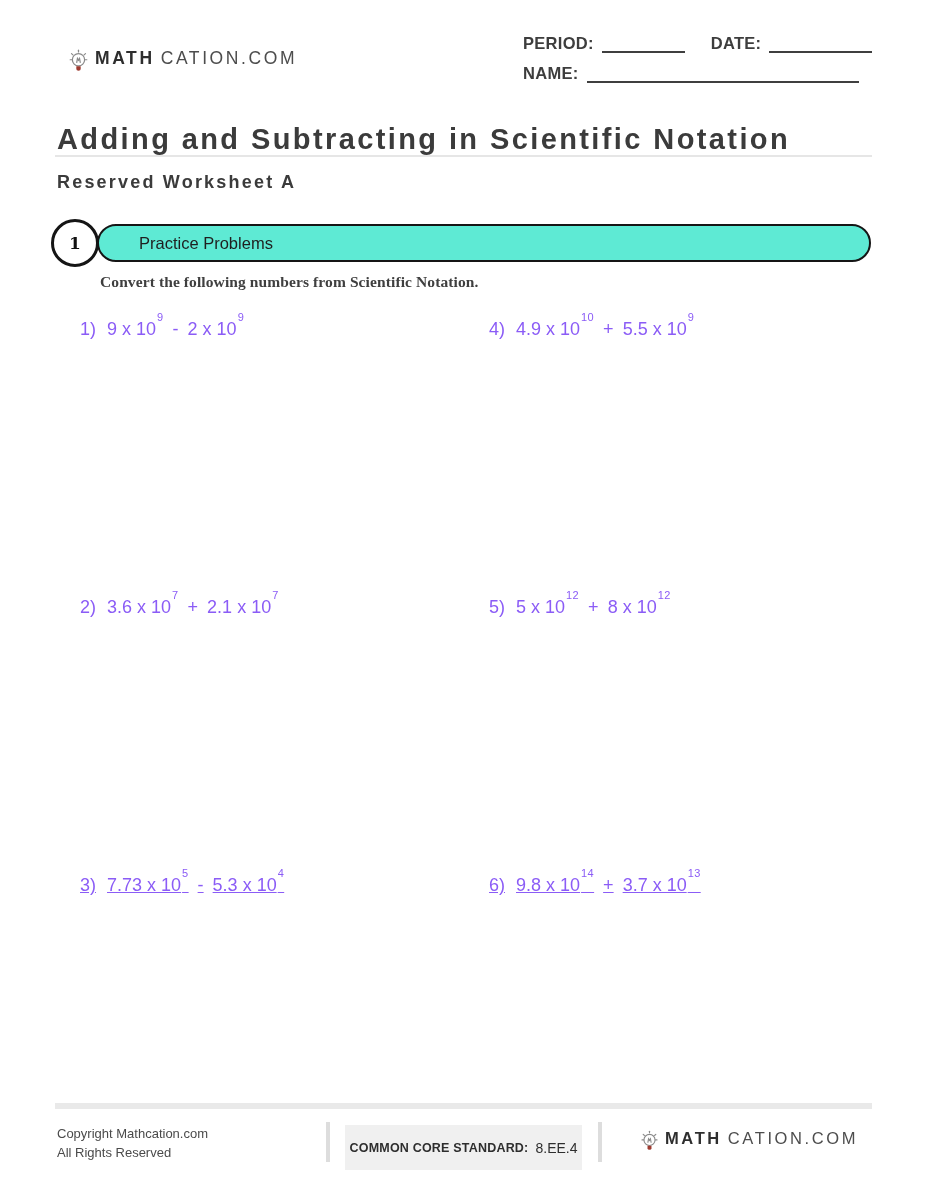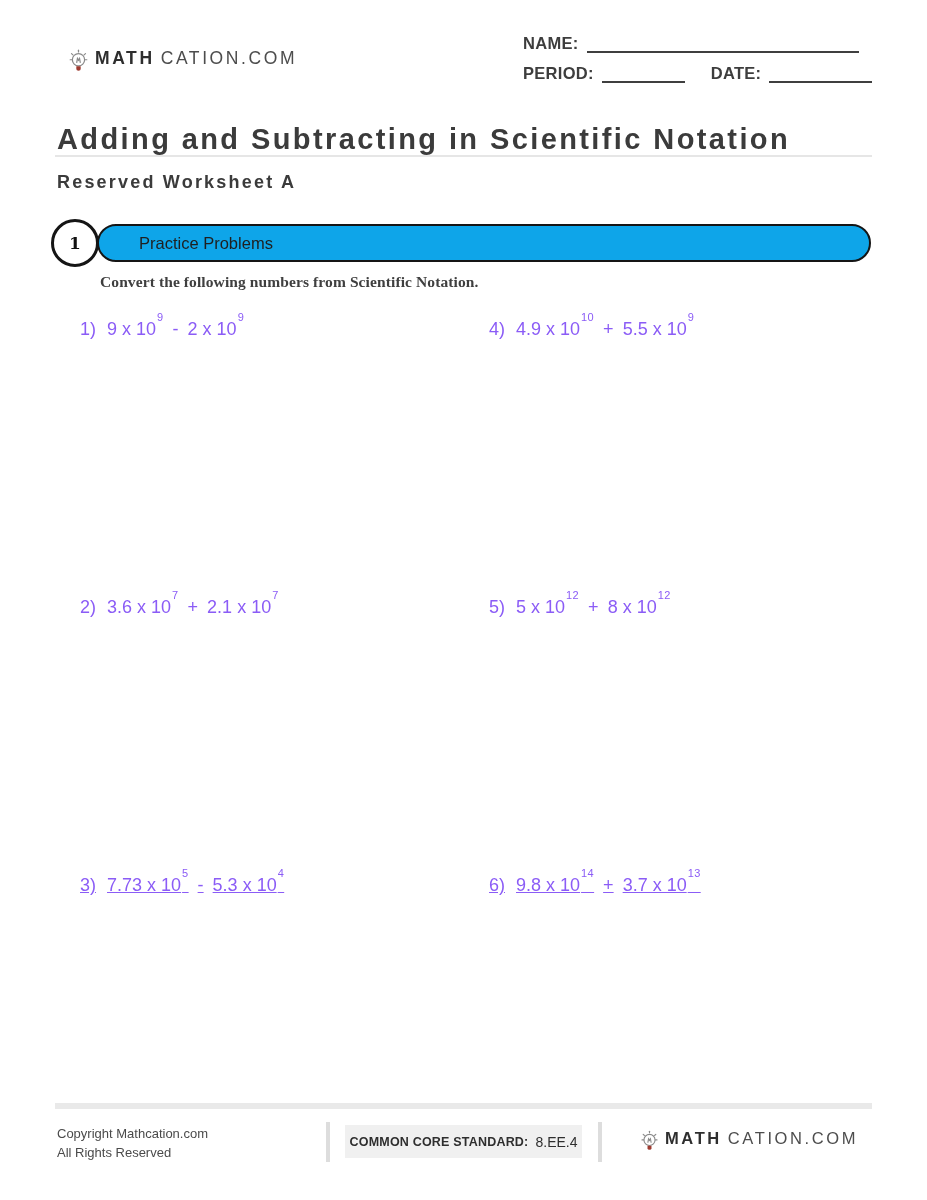--- a/index.html
+++ b/index.html
@@ -119,14 +119,14 @@
 
   <div class="fields">
     <div class="field-row">
-      <span class="field-label">NAME:</span>
-      <span class="field-line line-name"></span>
-    </div>
-    <div class="field-row">
       <span class="field-label">PERIOD:</span>
       <span class="field-line line-period"></span>
       <span class="field-label date-label">DATE:</span>
       <span class="field-line line-date"></span>
+    </div>
+    <div class="field-row">
+      <span class="field-label">NAME:</span>
+      <span class="field-line line-name"></span>
     </div>
   </div>
 

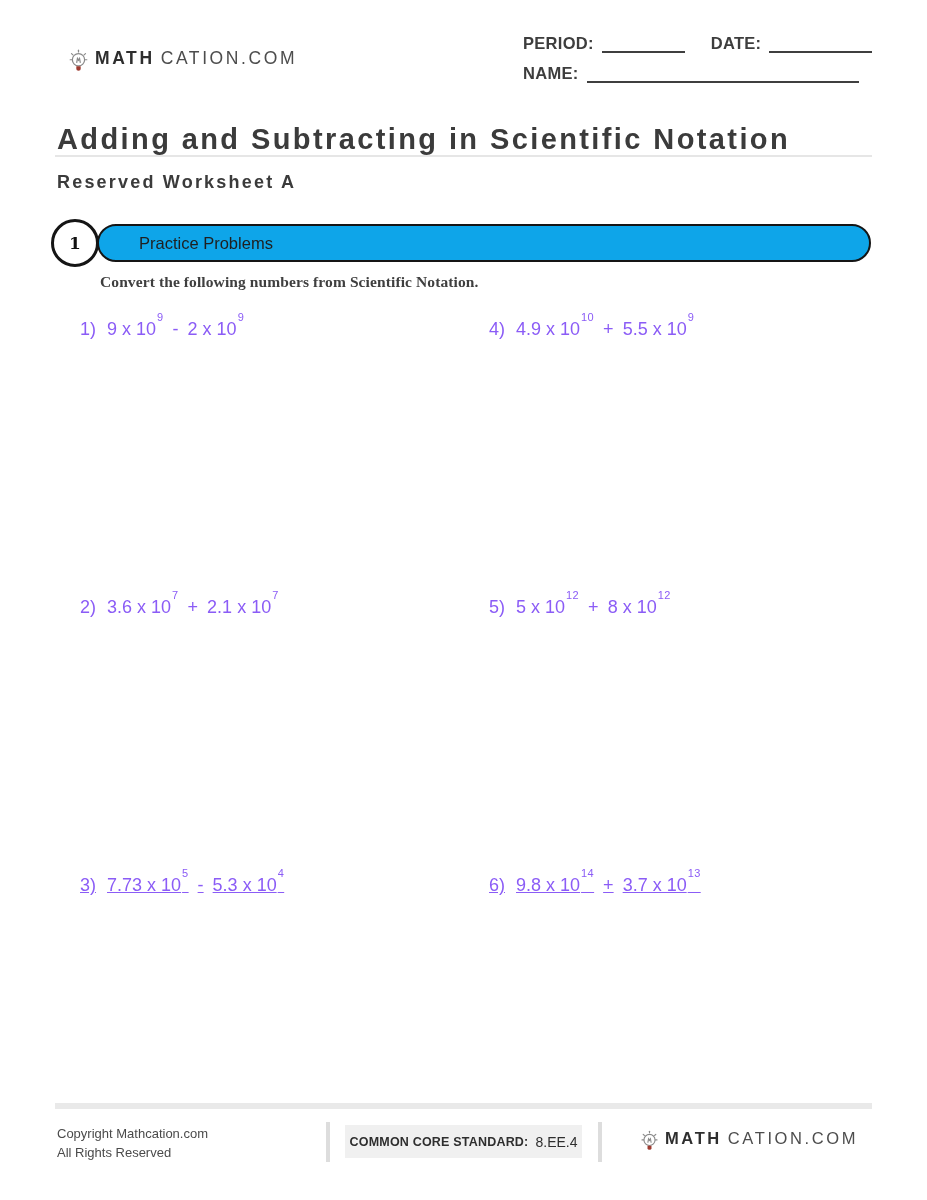--- a/index.html
+++ b/index.html
@@ -45,7 +45,7 @@
   
   .section-pill {
     position: absolute; left: 97px; top: 224px; width: 774px; height: 38px;
-    border: 2px solid #151515; border-radius: 19px; background: #0ea5e9;
+    border: 2px solid #151515; border-radius: 19px; background: #5eead4;
     display: flex; align-items: center; padding-left: 40px;
     font-size: 16.5px; color: #1f1f1f;
   }

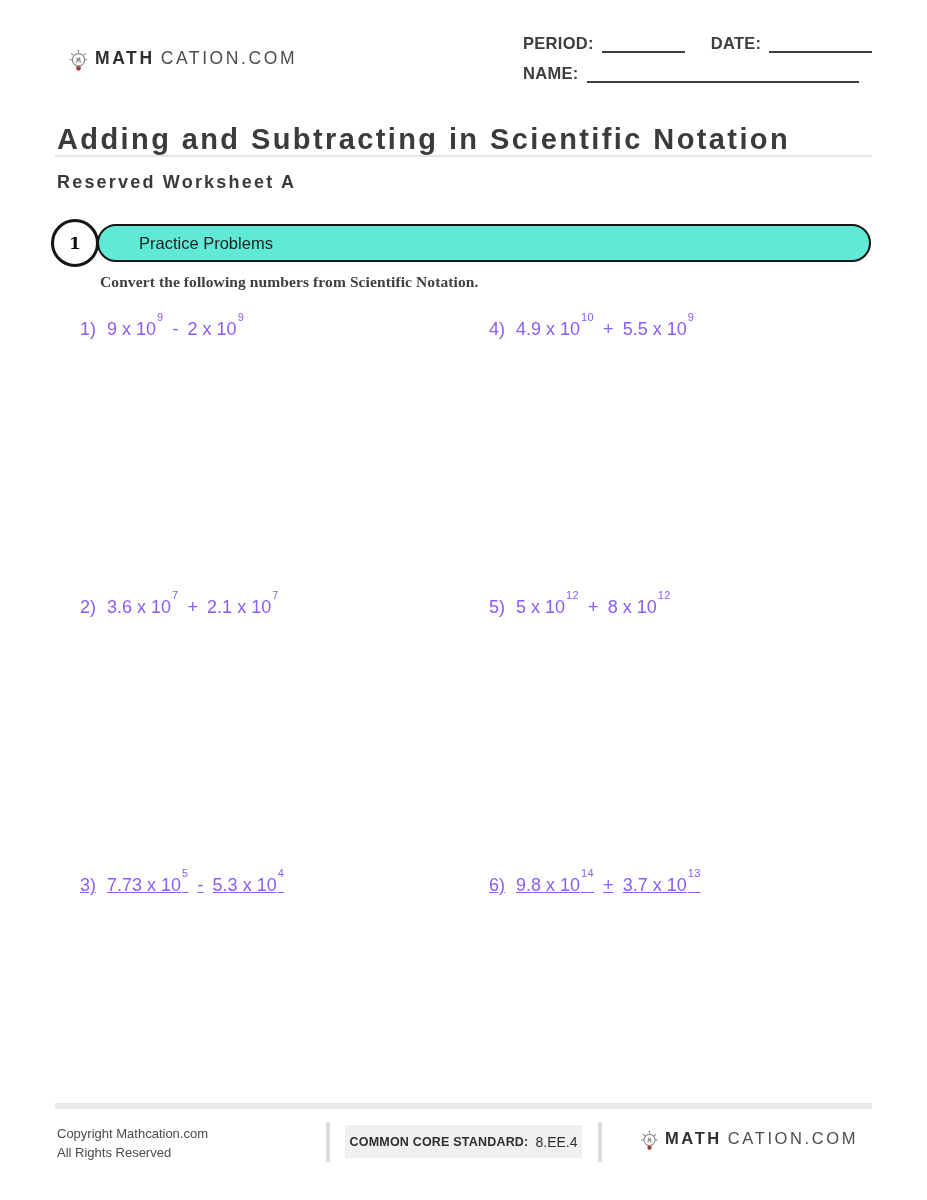--- a/index.html
+++ b/index.html
@@ -84,7 +84,7 @@
   .divider-1 { left: 326px; }
   .divider-2 { left: 598px; }
   .cc-box {
-    position: absolute; left: 345px; top: 1125px; width: 237px; height: 33px;
+    position: absolute; left: 345px; top: 1125px; width: 237px; height: 45px;
     background: #f0f0f0; display: flex; align-items: center; justify-content: center;
     white-space: nowrap;
   }

